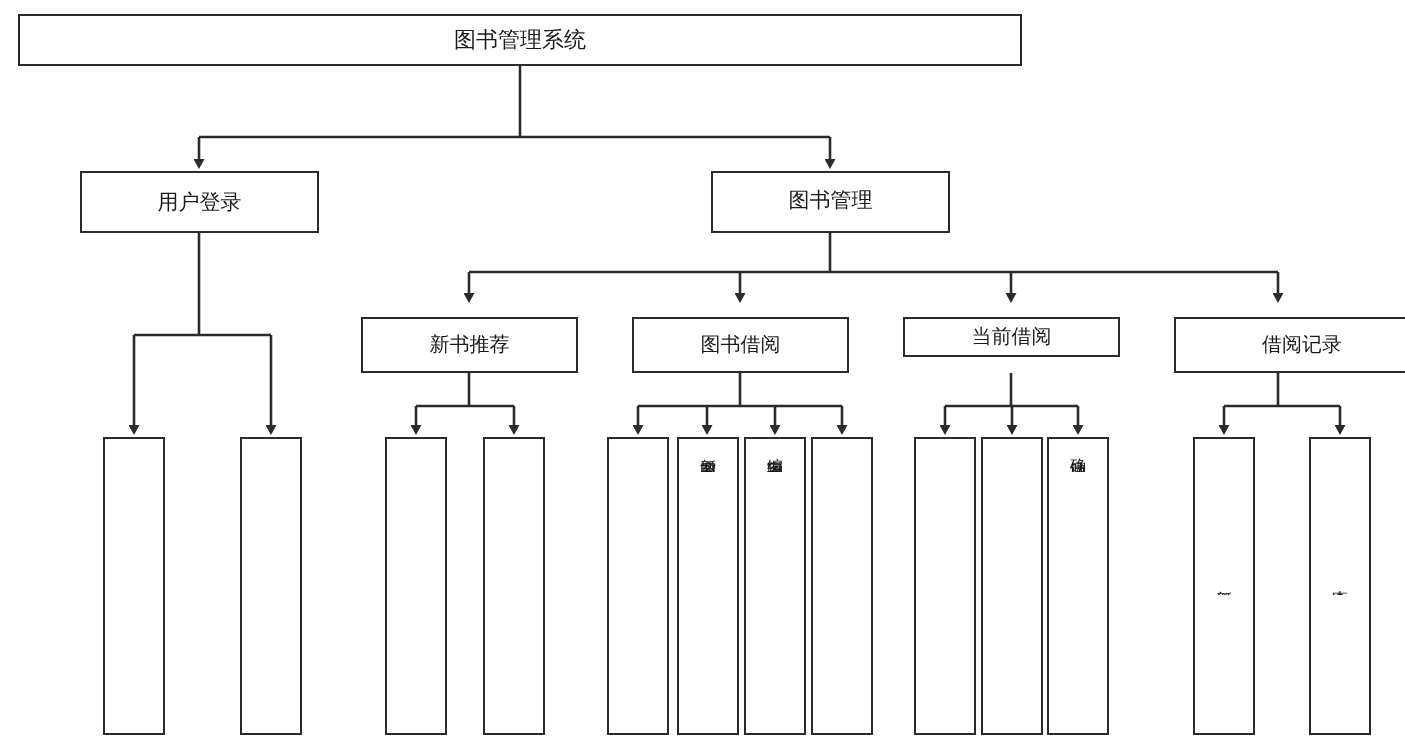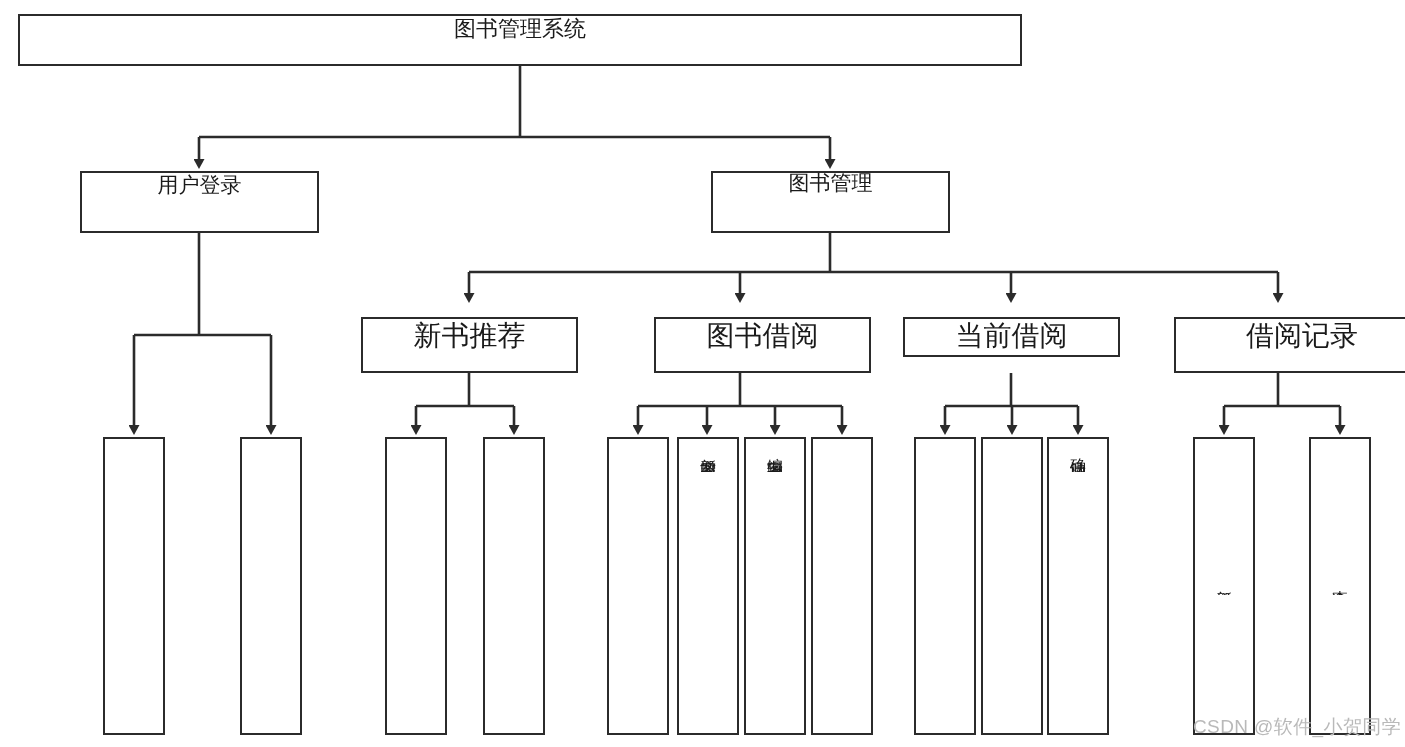--- a/index.html
+++ b/index.html
@@ -30,6 +30,7 @@
     background: #ffffff;
     border: 2px solid #2b2b2b;
     display: flex;
+    align-items: center;
     justify-content: center;
     color: #1a1a1a;
   }

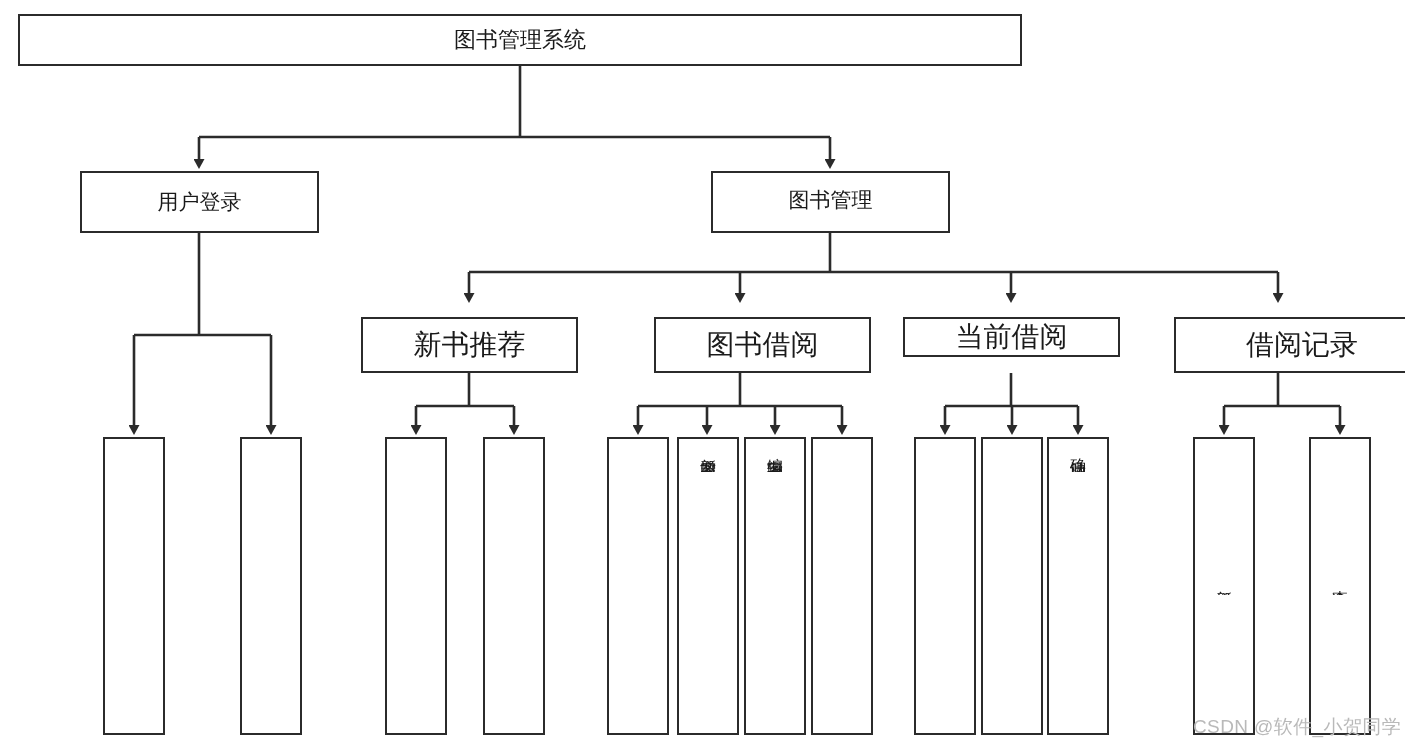--- a/index.html
+++ b/index.html
@@ -41,7 +41,7 @@
     font-size: 21px;
   }
   .node.level3 {
-    font-size: 28px;
+    font-size: 20px;
   }
   .node-label {
     display: block;

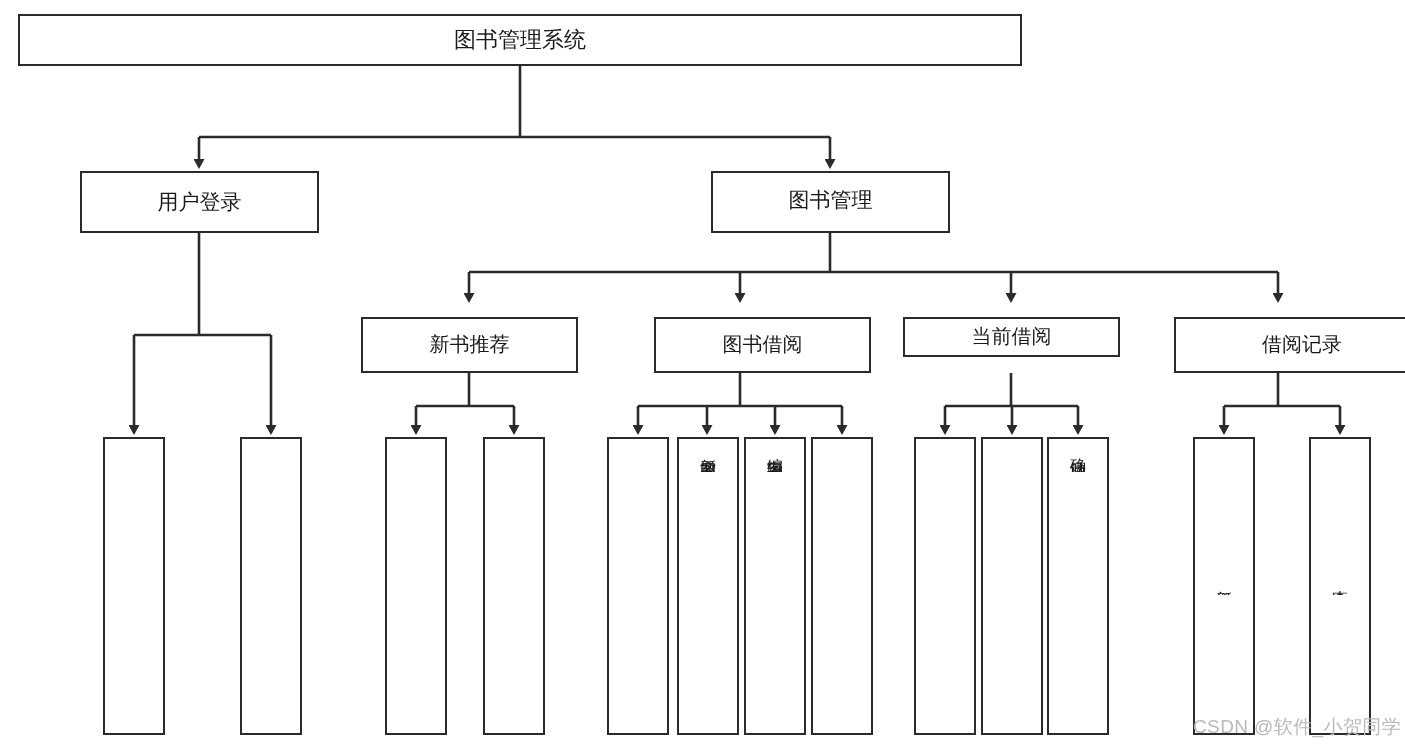--- a/index.html
+++ b/index.html
@@ -145,7 +145,7 @@
     <span class="node-label">新书推荐</span>
   </div>
 
-  <div class="node level3" style="left:632px; top:317px; width:217px; height:56px;margin-left:22px;">
+  <div class="node level3" style="left:632px; top:317px; width:217px; height:56px;">
     <span class="node-label">图书借阅</span>
   </div>
 

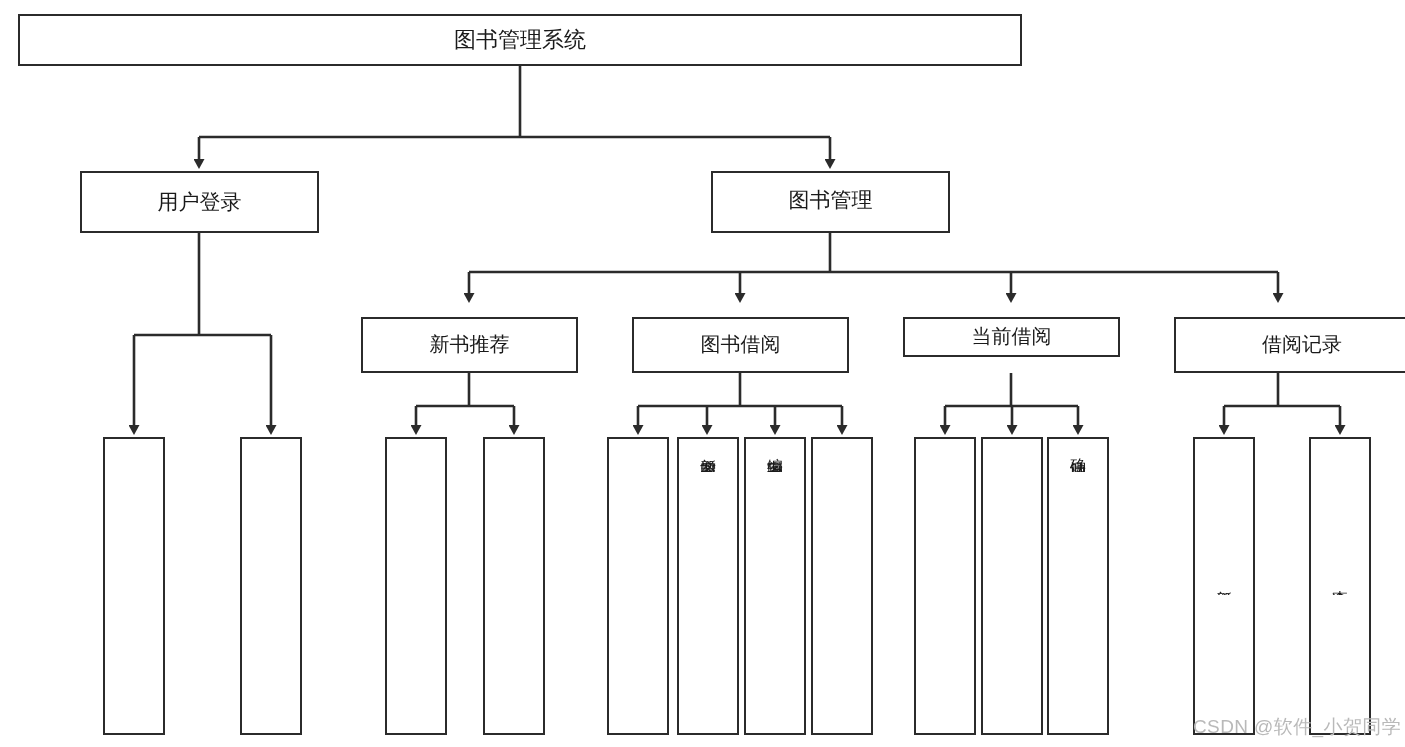--- a/index.html
+++ b/index.html
@@ -209,7 +209,6 @@
     <span class="node-label">查询借阅记录</span>
   </div>
 
-  <div class="watermark" style="left:1193px; top:714px;">CSDN @软件_小贺同学</div>
 
 </div>
 

